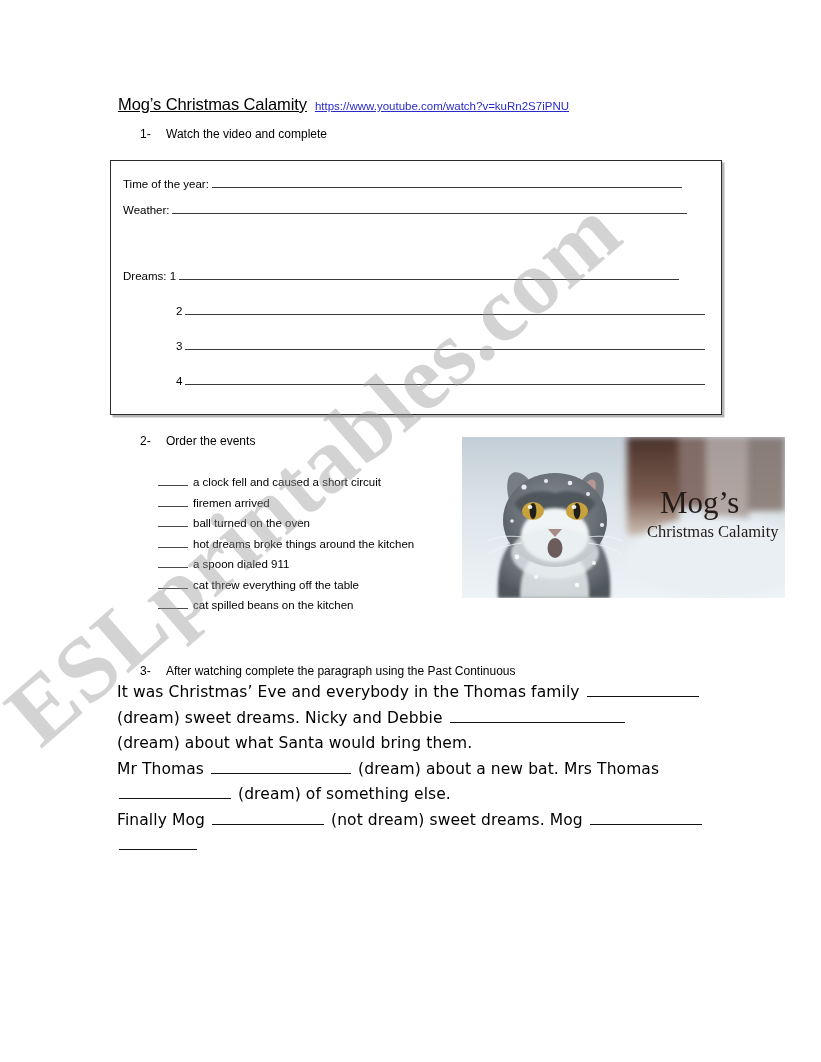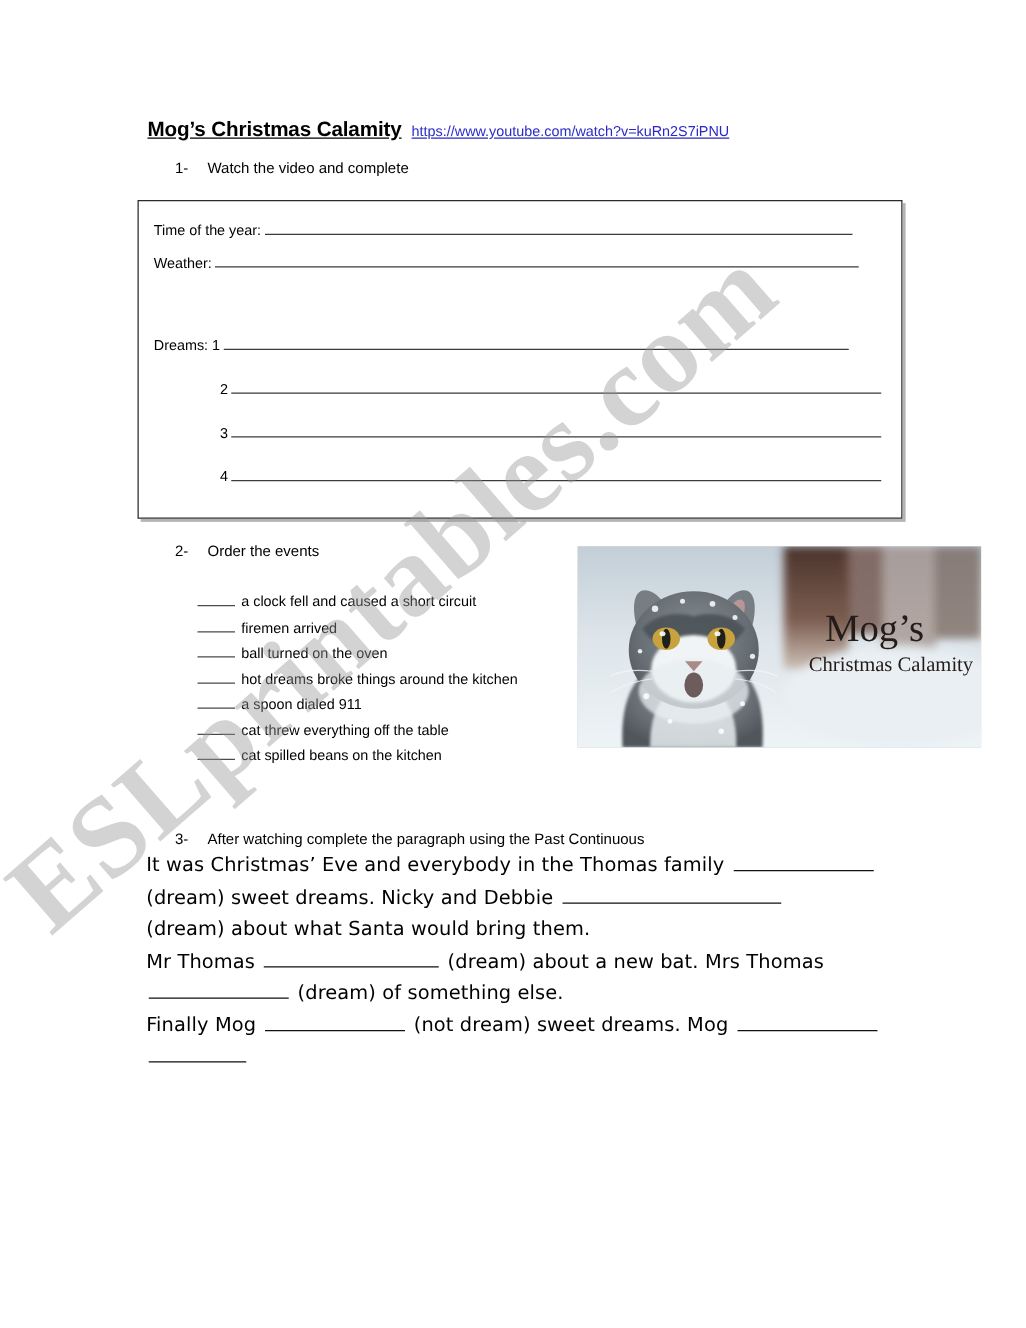--- a/index.html
+++ b/index.html
@@ -58,7 +58,7 @@
   }
   .doc-title {
     font-size: 16.5px;
-    font-weight: 700;
+    font-weight: 400;
     text-decoration: underline;
     letter-spacing: -0.1px;
     white-space: nowrap;

